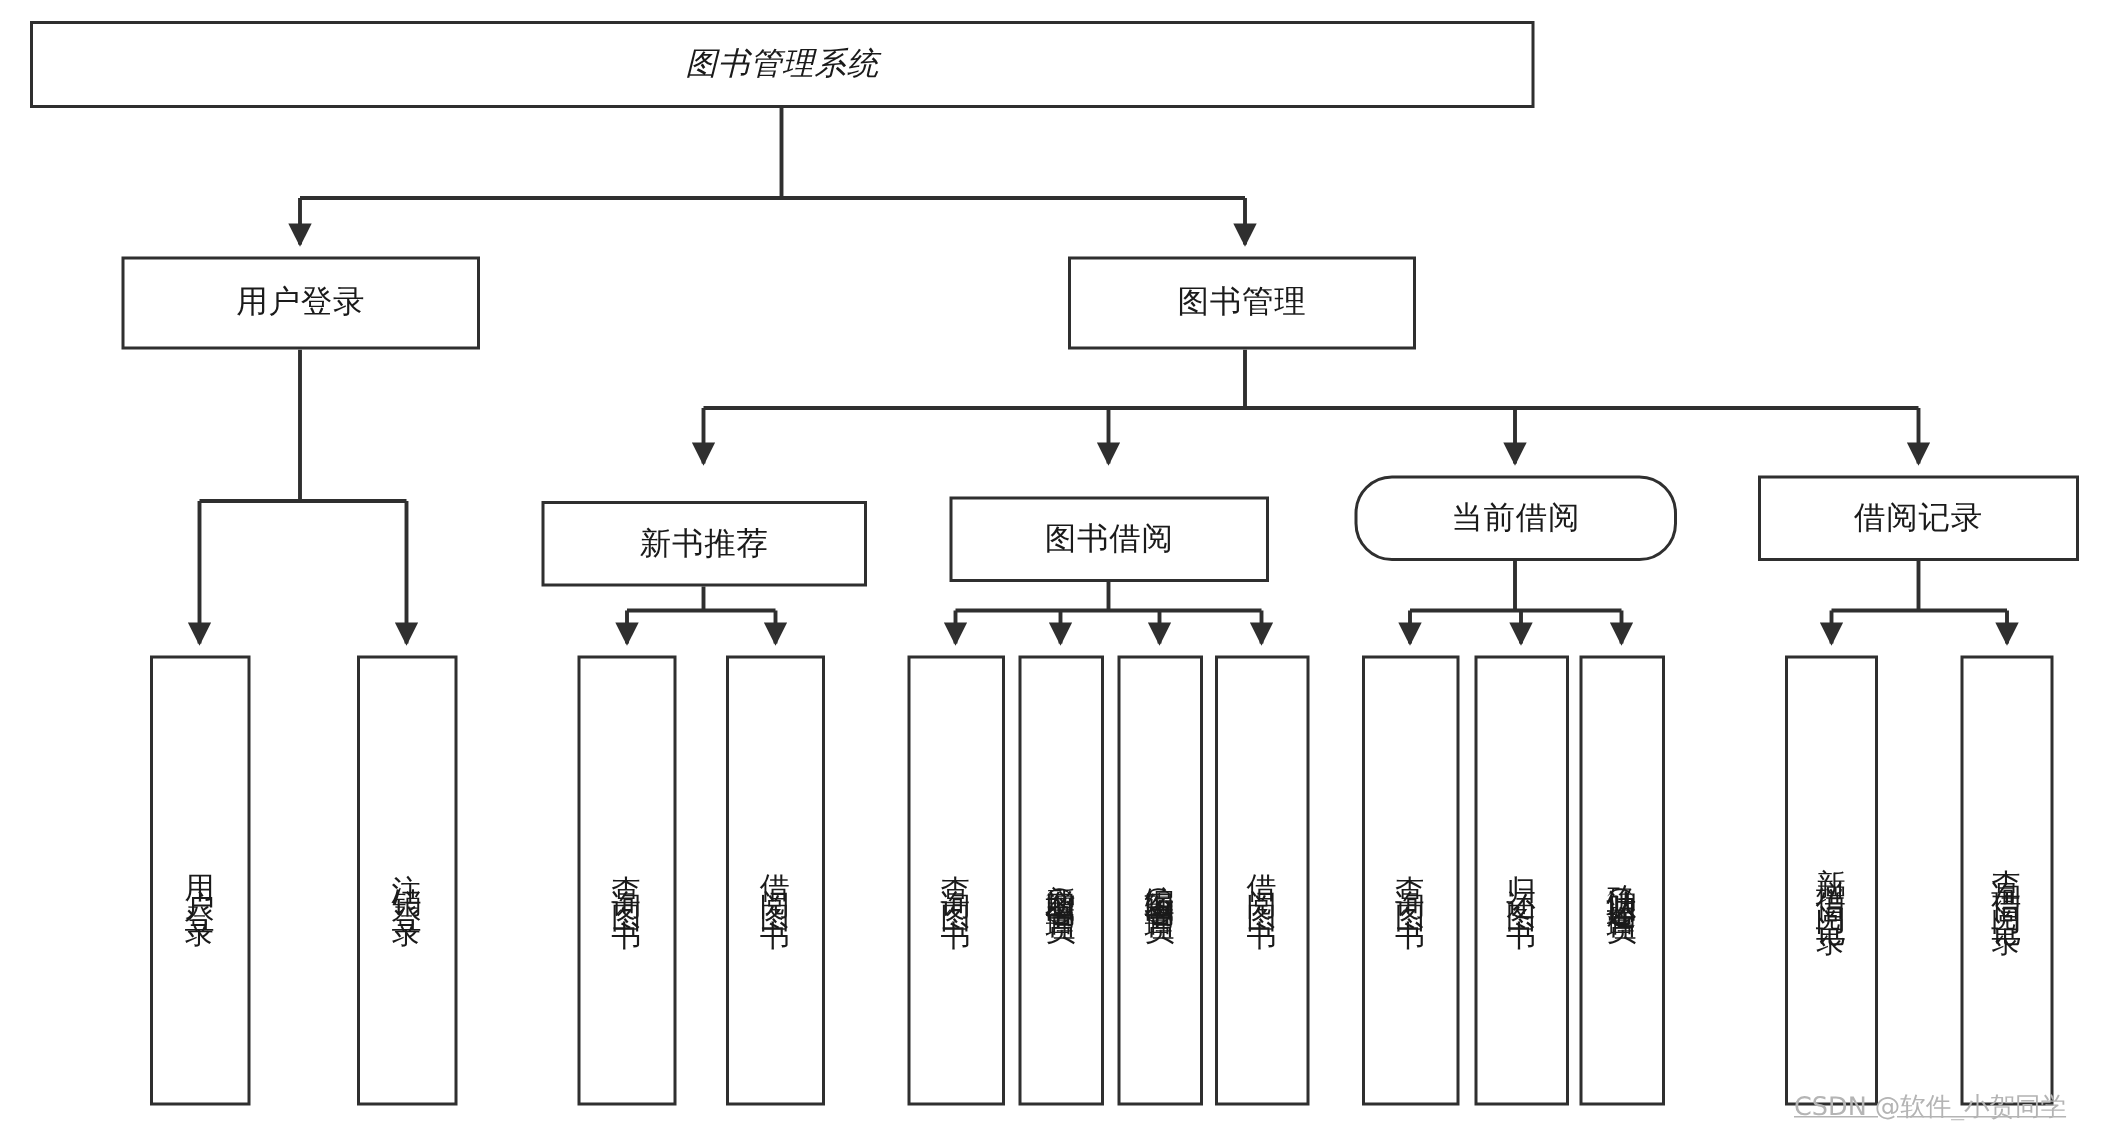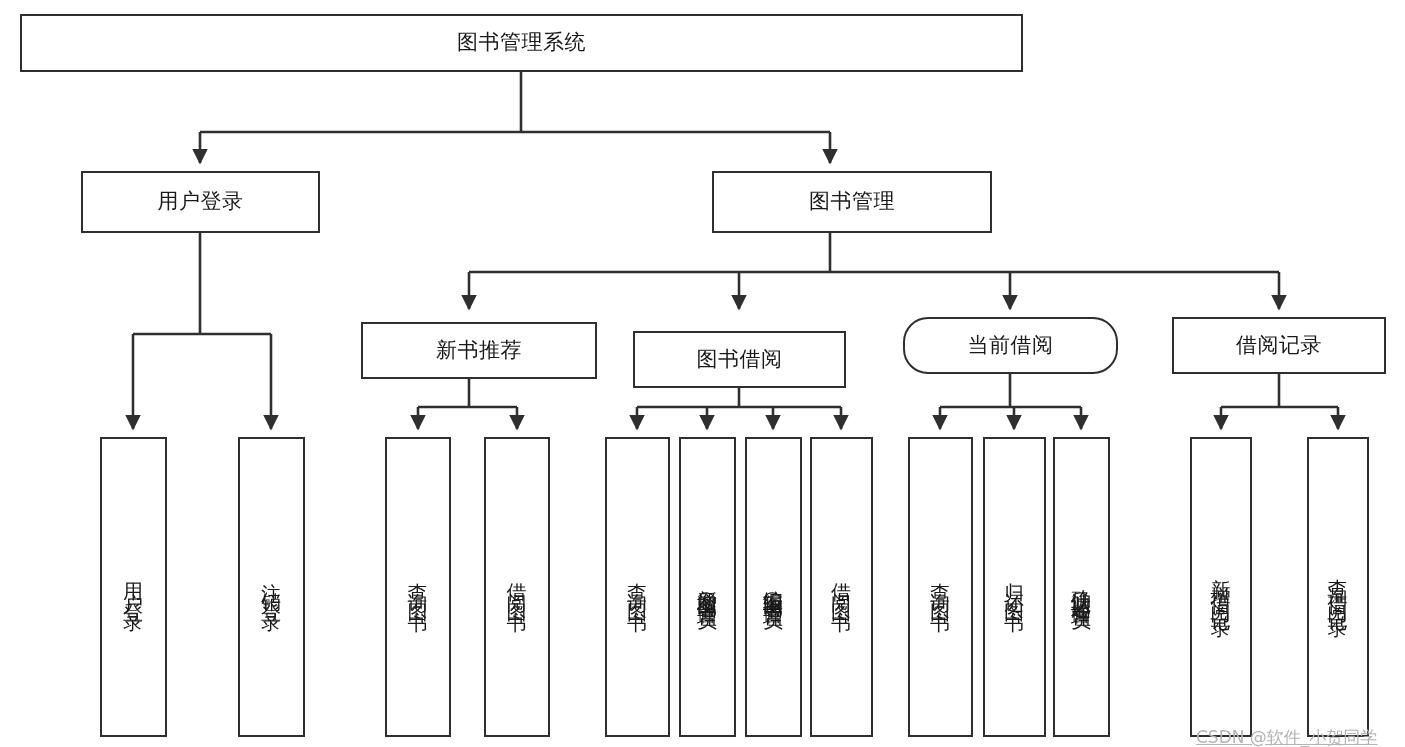--- a/index.html
+++ b/index.html
@@ -117,7 +117,7 @@
     </g>
   </svg>
 
-  <div class="node" id="n-root" style="left: 20px; top: 14px; width: 1003px; height: 58px;">
+  <div class="node" id="n-root" style="left: 20px; top: 14px; width: 1003px; height: 58px; font-style: italic;">
     <span class="node-label">图书管理系统</span>
   </div>
 

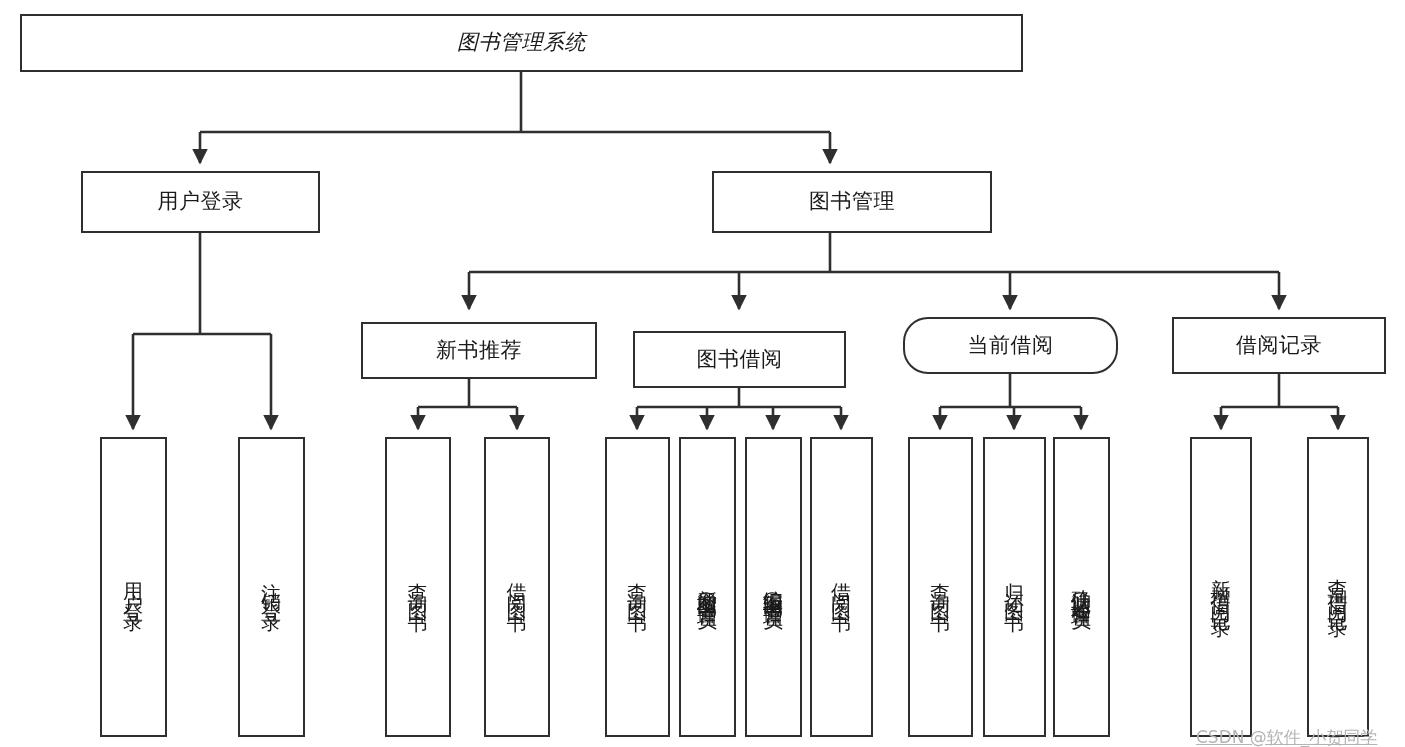--- a/index.html
+++ b/index.html
@@ -124,7 +124,7 @@
   <div class="node" id="n-l2-0" style="left: 81px; top: 171px; width: 239px; height: 62px;">
     <span class="node-label">用户登录</span>
   </div>
-  <div class="node" id="n-l2-1" style="left: 712px; top: 171px; width: 280px; height: 62px;">
+  <div class="node" id="n-l2-1" style="left: 712px; top: 171px; width: 232px; height: 62px;">
     <span class="node-label">图书管理</span>
   </div>
 

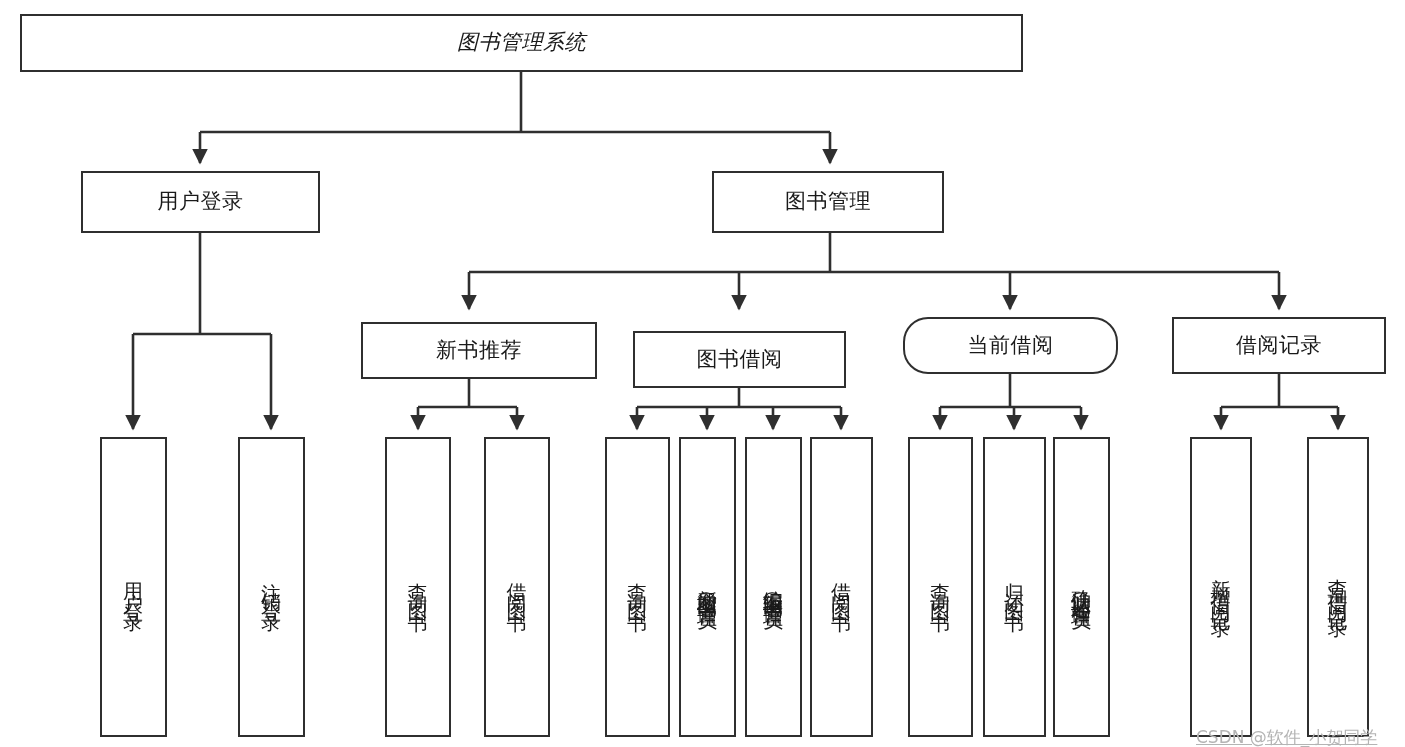--- a/index.html
+++ b/index.html
@@ -128,7 +128,7 @@
     <span class="node-label">图书管理</span>
   </div>
 
-  <div class="node" id="n-l3-0" style="left: 361px; top: 322px; width: 236px; height: 57px;">
+  <div class="node" id="n-l3-0" style="left: 361px; top: 334px; width: 217px; height: 57px;">
     <span class="node-label">新书推荐</span>
   </div>
   <div class="node" id="n-l3-1" style="left: 633px; top: 331px; width: 213px; height: 57px;">

